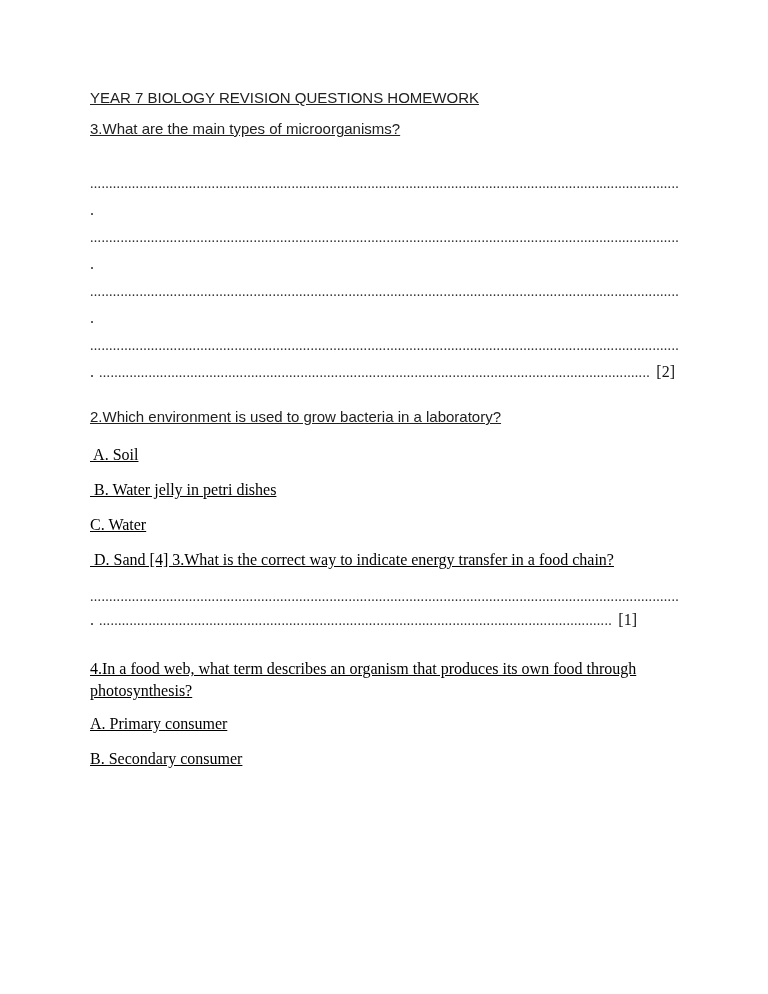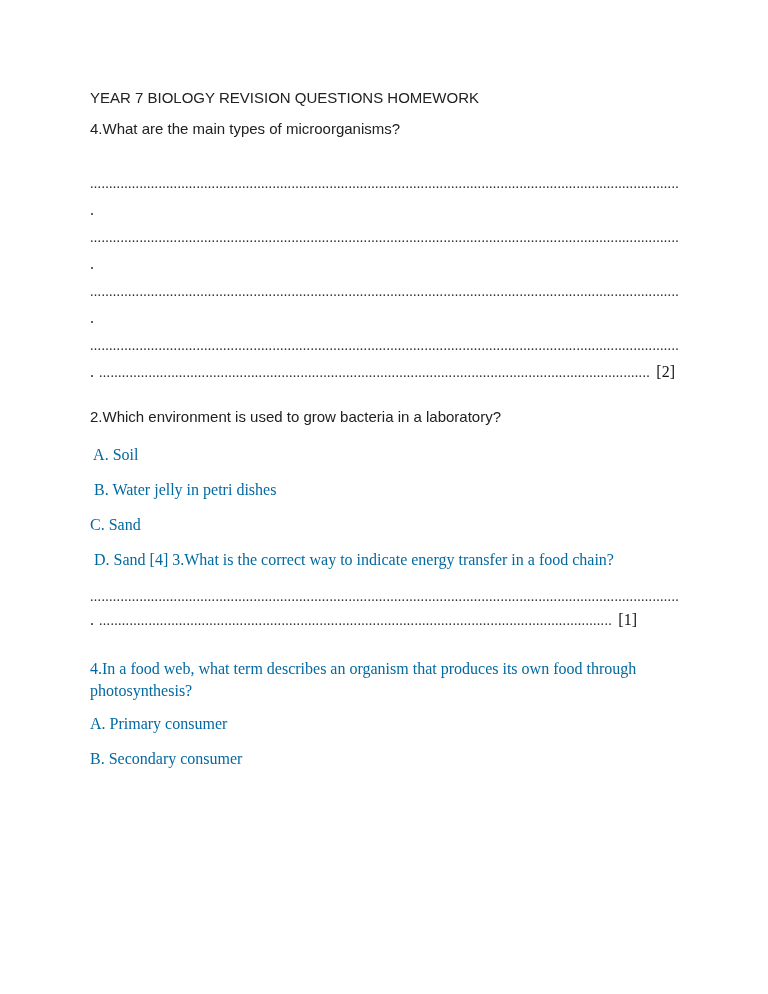--- a/index.html
+++ b/index.html
@@ -18,6 +18,7 @@
     position: absolute;
     left: 90px;
     width: 588px;
+    text-decoration: underline;
   }
   .sans {
     font-family: "Liberation Sans", sans-serif;

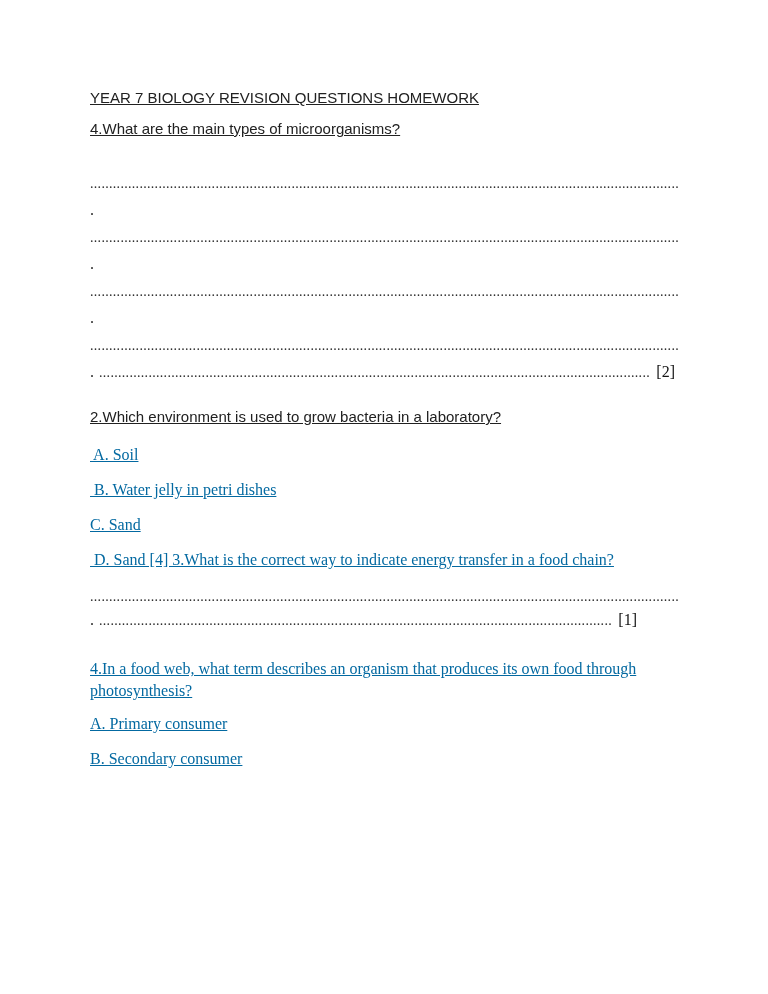--- a/index.html
+++ b/index.html
@@ -76,7 +76,7 @@
 
   <div class="line sans" style="top:88px">YEAR 7 BIOLOGY REVISION QUESTIONS HOMEWORK</div>
 
-  <div class="line sans" style="top:119px">4.What are the main types of microorganisms?</div>
+  <div class="line sans" style="top:119px">3.What are the main types of microorganisms?</div>
 
   <div class="ansblock ans1" style="top:169px">
     <div class="row"><span class="dots">........................................................................................................................................................................................................</span></div>

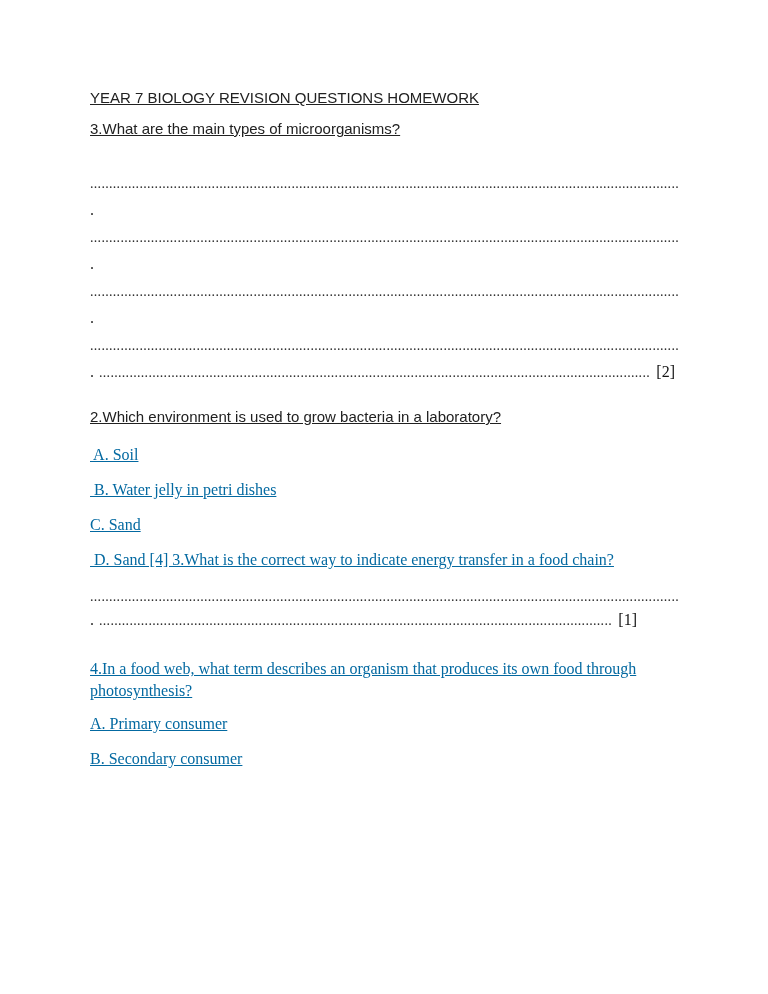--- a/index.html
+++ b/index.html
@@ -31,7 +31,7 @@
     font-family: "Liberation Serif", serif;
     font-size: 16px;
     line-height: 22px;
-    color: #0369a1;
+    color: #000000;
     white-space: pre;
   }
   .ansblock {

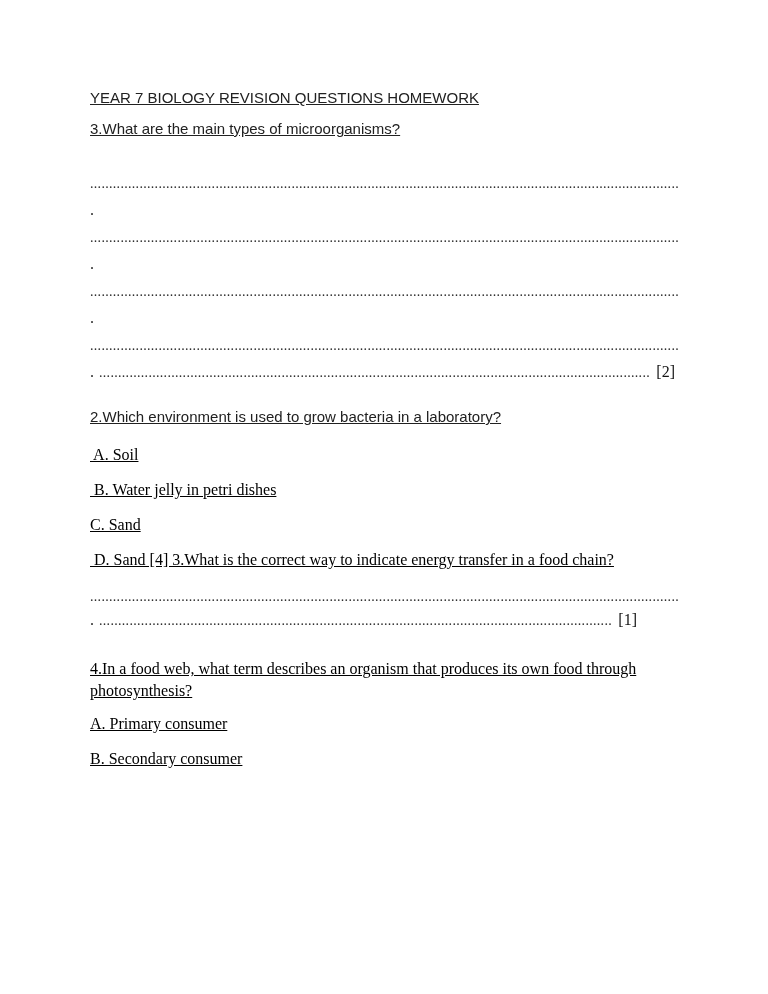--- a/index.html
+++ b/index.html
@@ -96,7 +96,7 @@
 
   <div class="line serif" style="top:444px"> A. Soil</div>
   <div class="line serif" style="top:479px"> B. Water jelly in petri dishes</div>
-  <div class="line serif" style="top:514px">C. Sand</div>
+  <div class="line serif" style="top:514px">C. Water</div>
   <div class="line serif" style="top:549px"> D. Sand [4] 3.What is the correct way to indicate energy transfer in a food chain?</div>
 
   <div class="ansblock ans2" style="top:584px">

